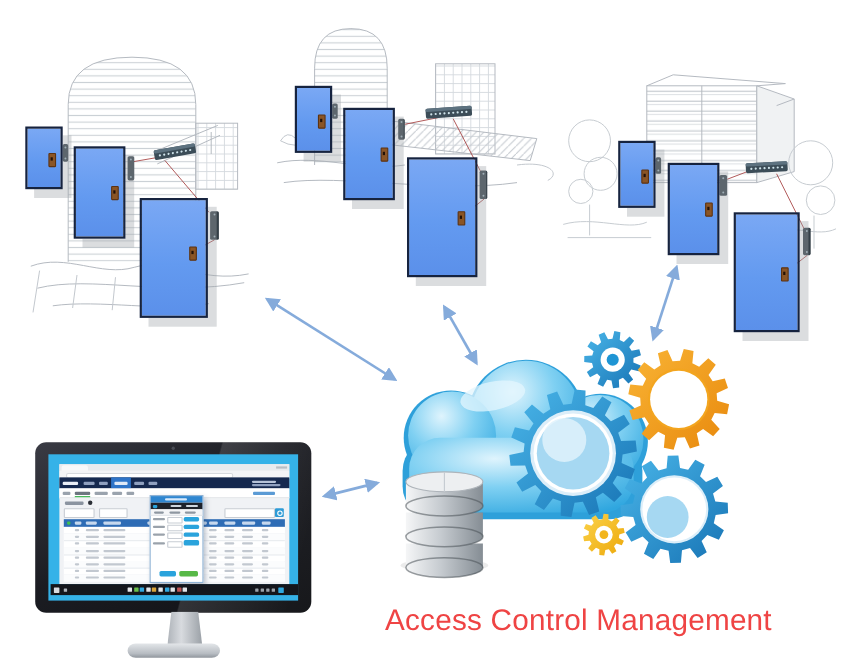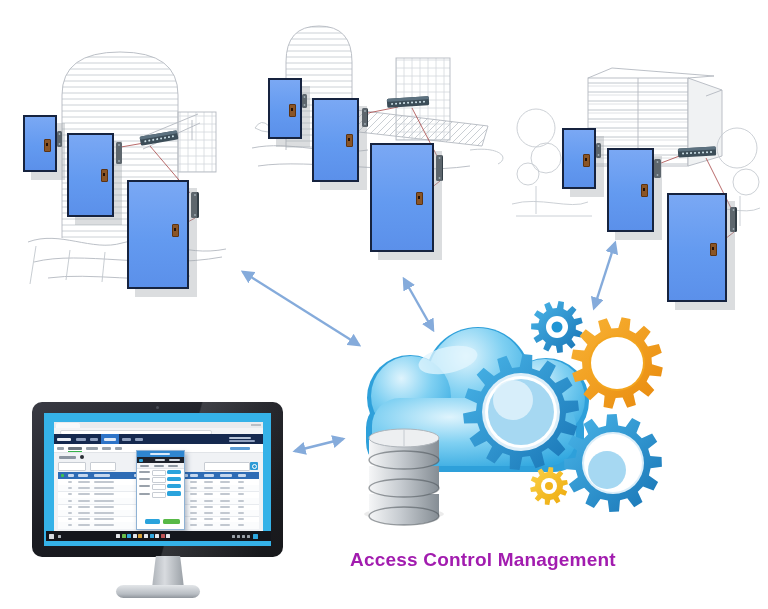--- a/index.html
+++ b/index.html
@@ -56,8 +56,8 @@
 
   .taskbar{left:46px;top:531px;width:225px;height:10px;background:#14161c;}
 
-  .caption{position:absolute;left:350px;top:549px;width:360px;font-size:19px;
-           color:#a21caf;letter-spacing:.2px;font-weight:bold;}
+  .caption{position:absolute;left:350px;top:549px;width:360px;font-size:27px;
+           color:#ef4444;letter-spacing:.2px;}
 </style>
 </head>
 <body>

